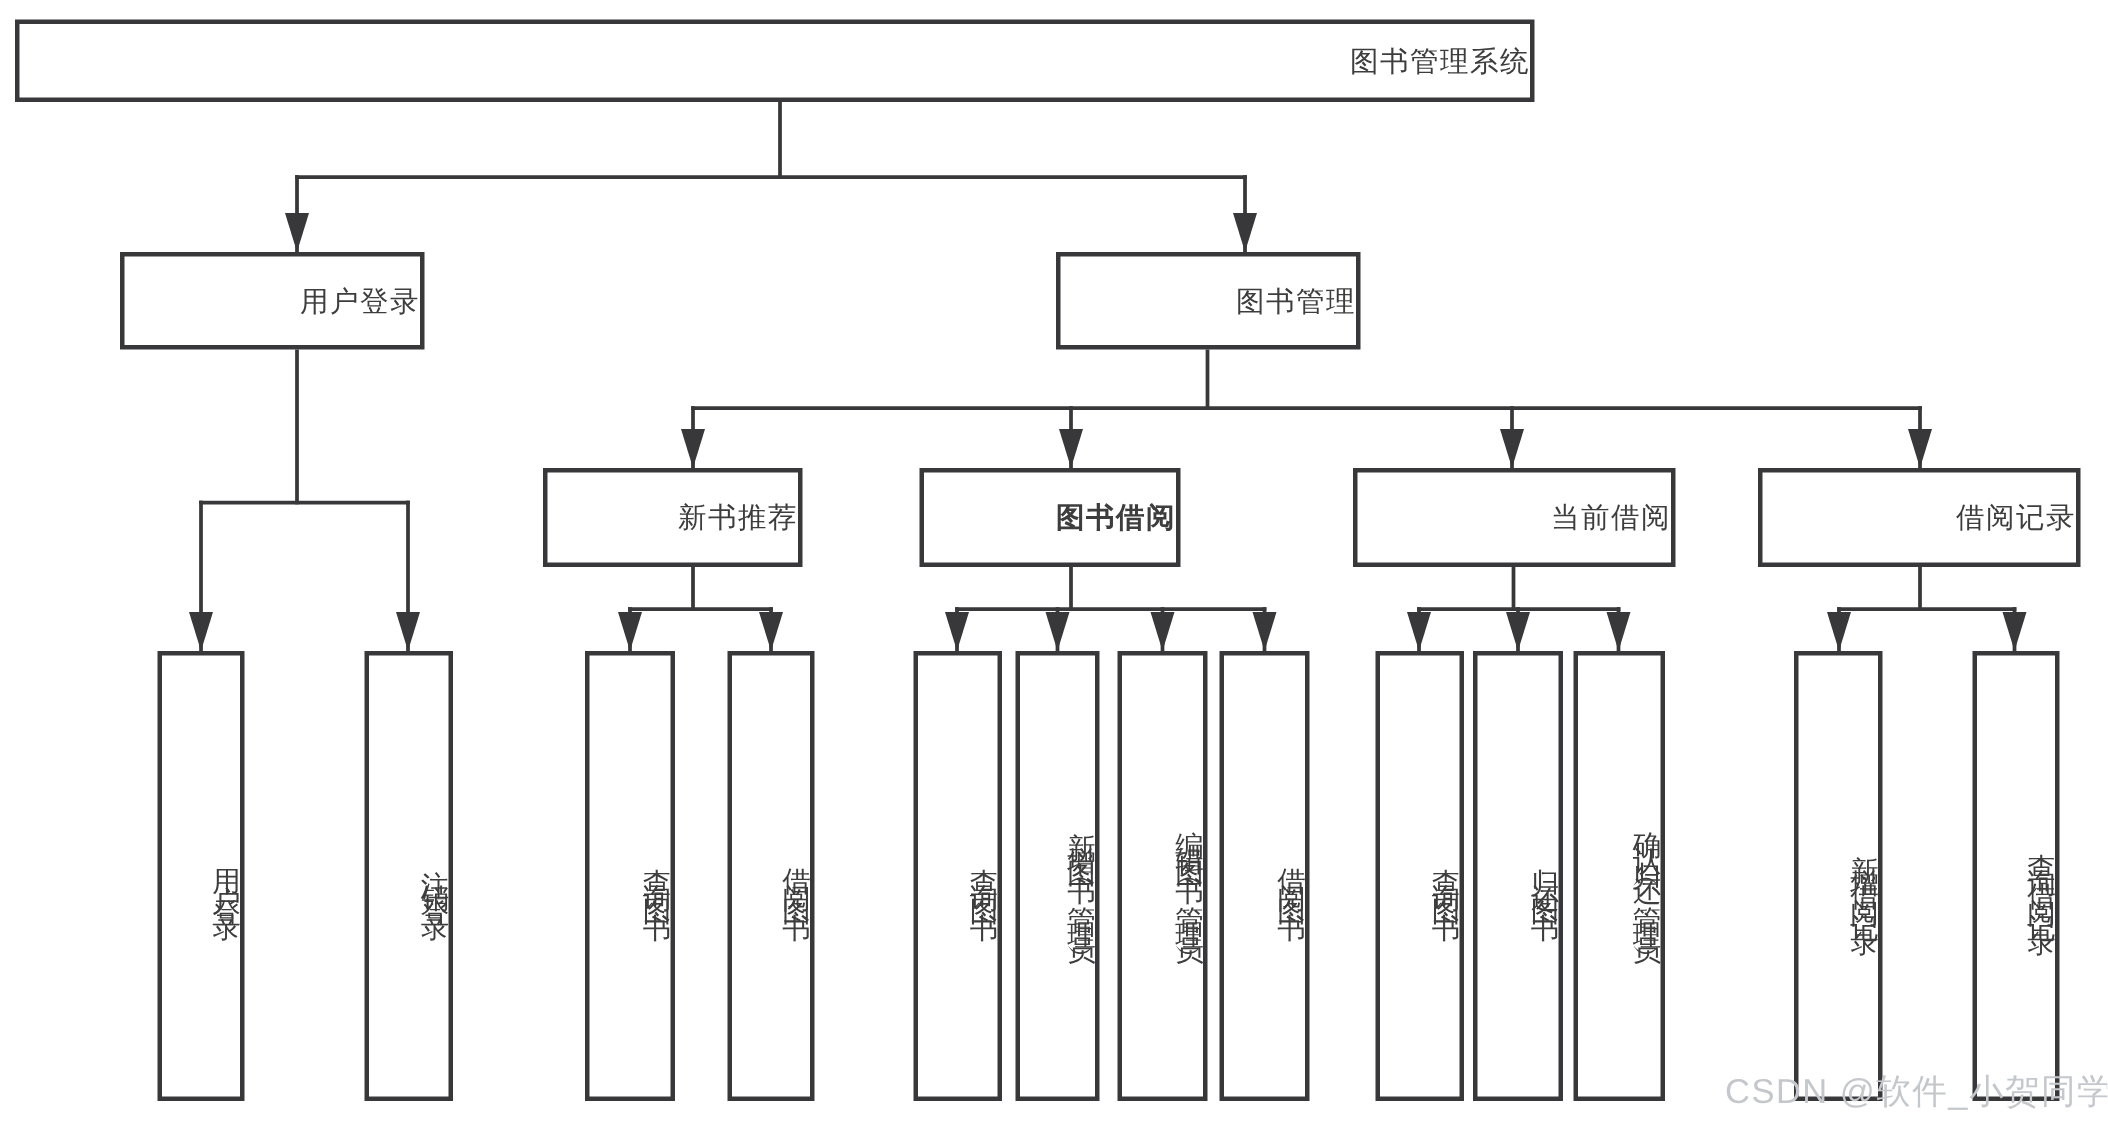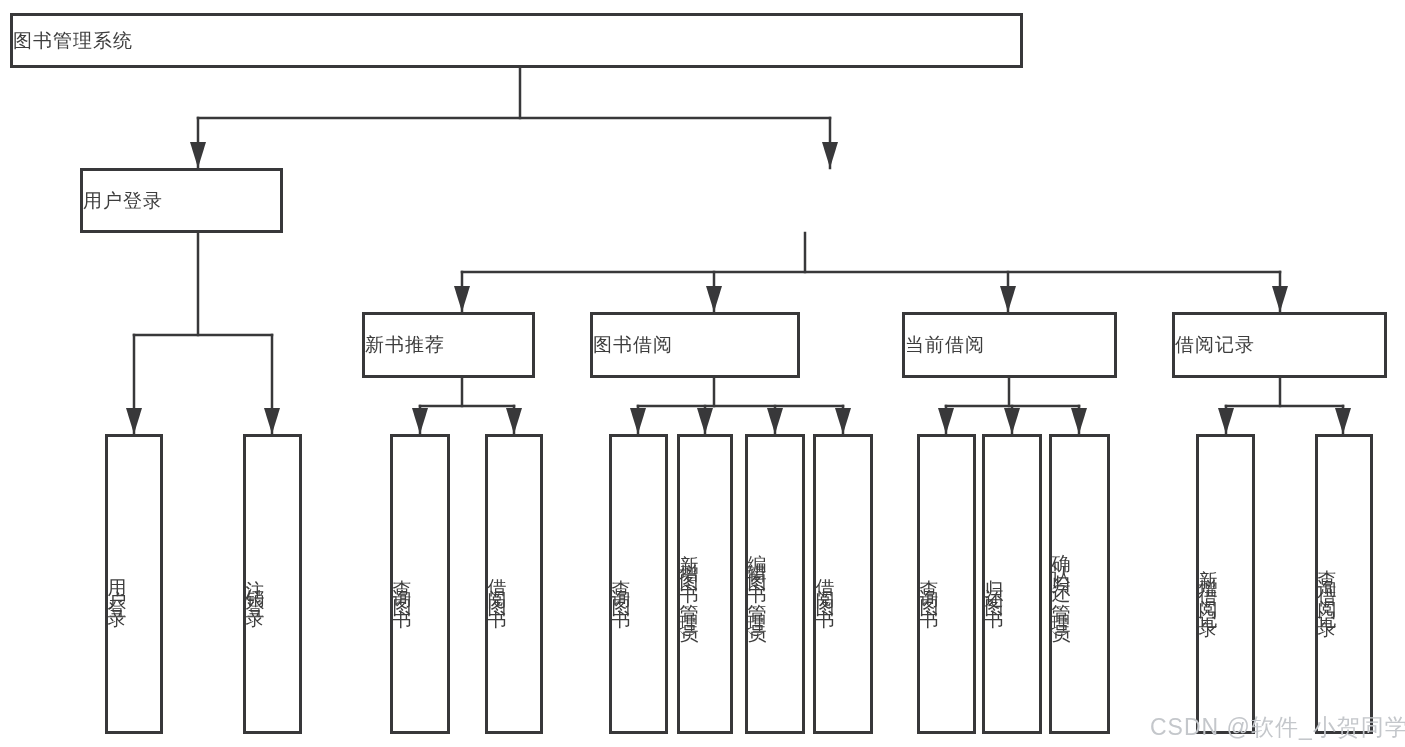--- a/index.html
+++ b/index.html
@@ -28,7 +28,7 @@
     background: #ffffff;
     display: flex;
     align-items: center;
-    justify-content: flex-start;
+    justify-content: flex-end;
     color: #3d3d3d;
     font-size: 19px;
     letter-spacing: 1px;

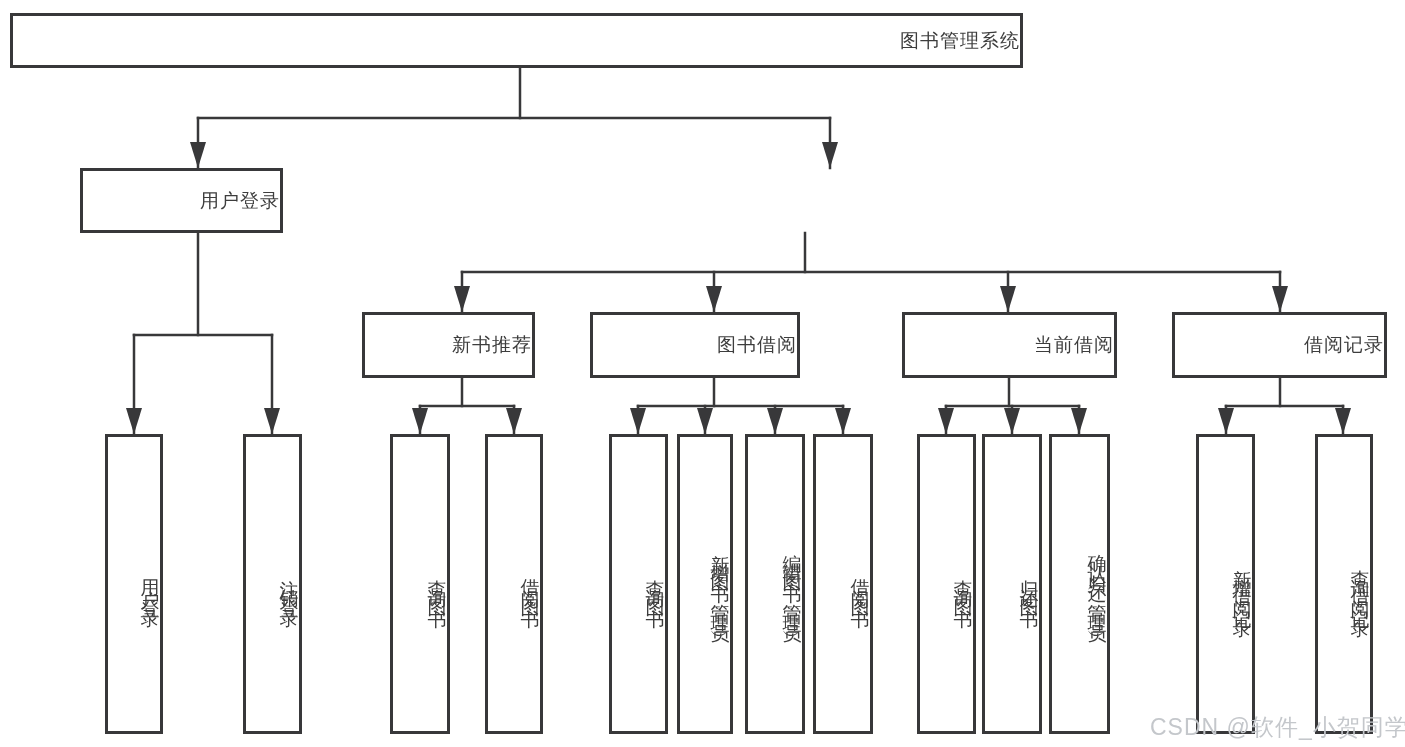--- a/index.html
+++ b/index.html
@@ -128,6 +128,9 @@
   <div class="node" style="left:80px; top:168px; width:203px; height:65px;">
     <span>用户登录</span>
   </div>
+  <div class="node" style="left:704px; top:168px; width:203px; height:65px;">
+    <span>图书管理</span>
+  </div>
 
   <div class="node" style="left:362px; top:312px; width:173px; height:66px;">
     <span>新书推荐</span>

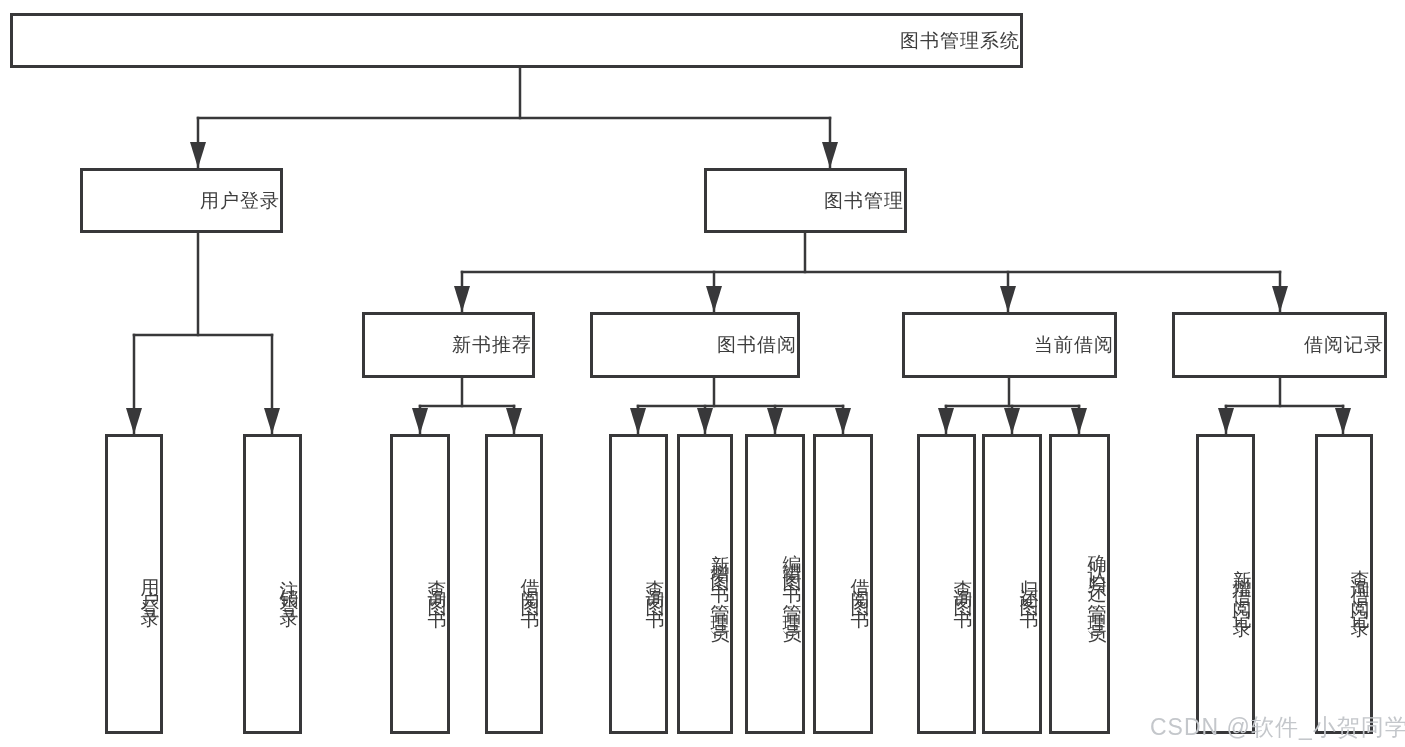--- a/index.html
+++ b/index.html
@@ -135,7 +135,7 @@
   <div class="node" style="left:362px; top:312px; width:173px; height:66px;">
     <span>新书推荐</span>
   </div>
-  <div class="node" style="left:590px; top:312px; width:210px; height:66px;">
+  <div class="node" style="left:613px; top:312px; width:174px; height:66px;font-weight:bold;">
     <span>图书借阅</span>
   </div>
   <div class="node" style="left:1172px; top:312px; width:215px; height:66px;">

